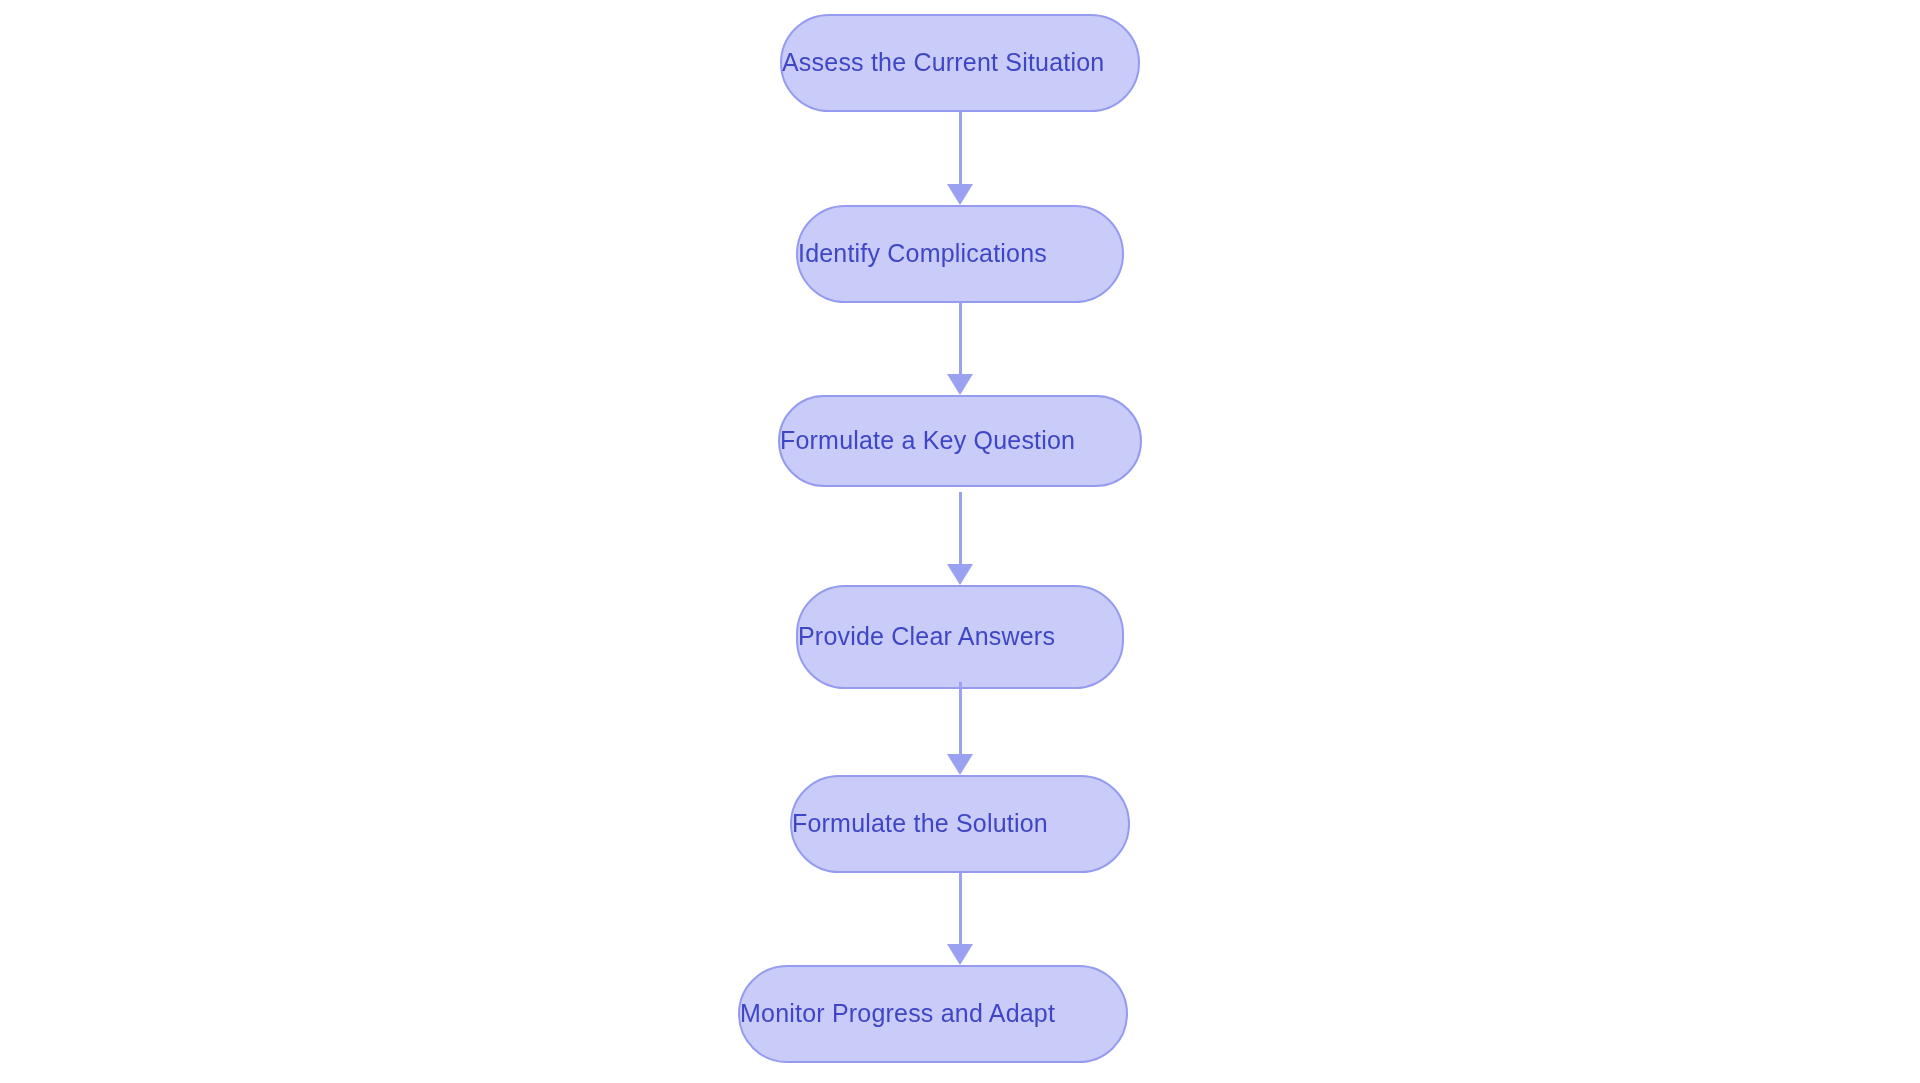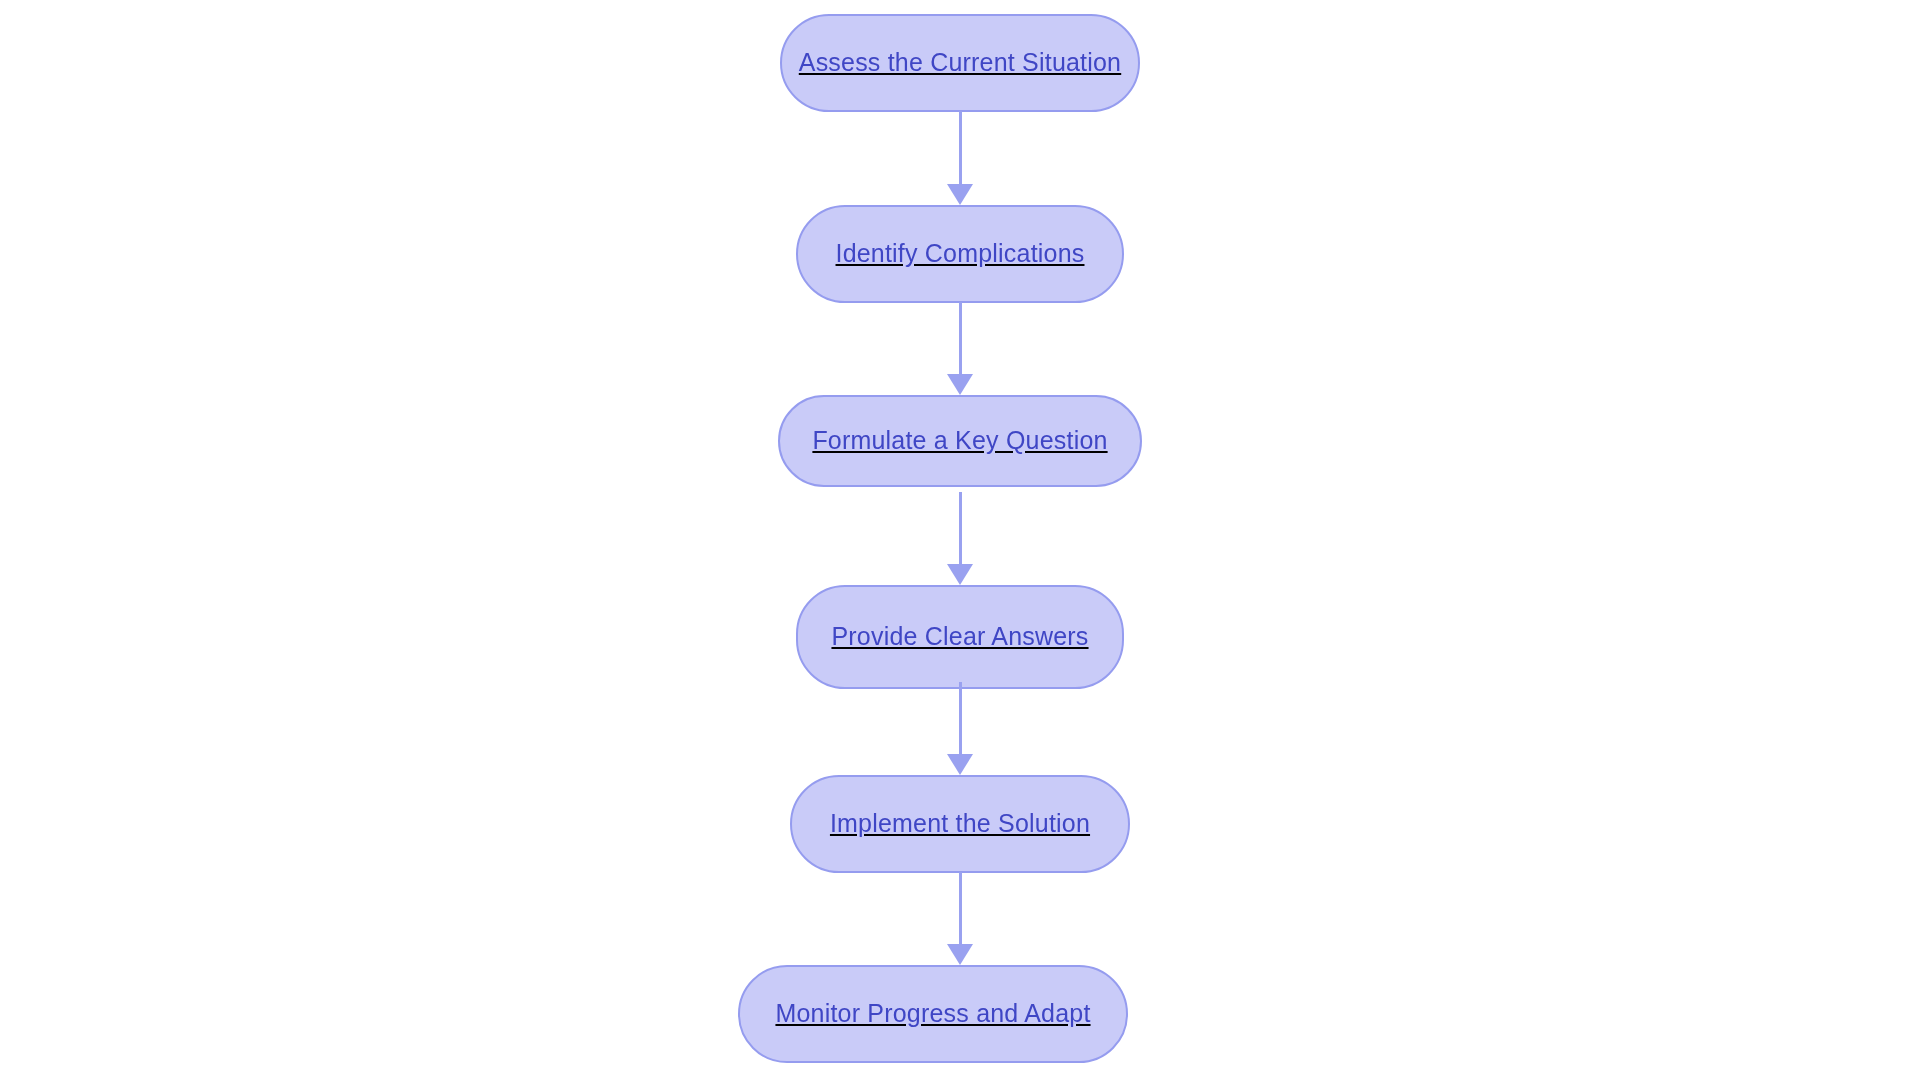--- a/index.html
+++ b/index.html
@@ -23,8 +23,7 @@
     border-radius: 49px;
     display: flex;
     align-items: center;
-    justify-content: center;
-    text-decoration: underline;
+    justify-content: flex-start;
   }
   .flow-node-label {
     color: var(--node-text, #3f46c5);

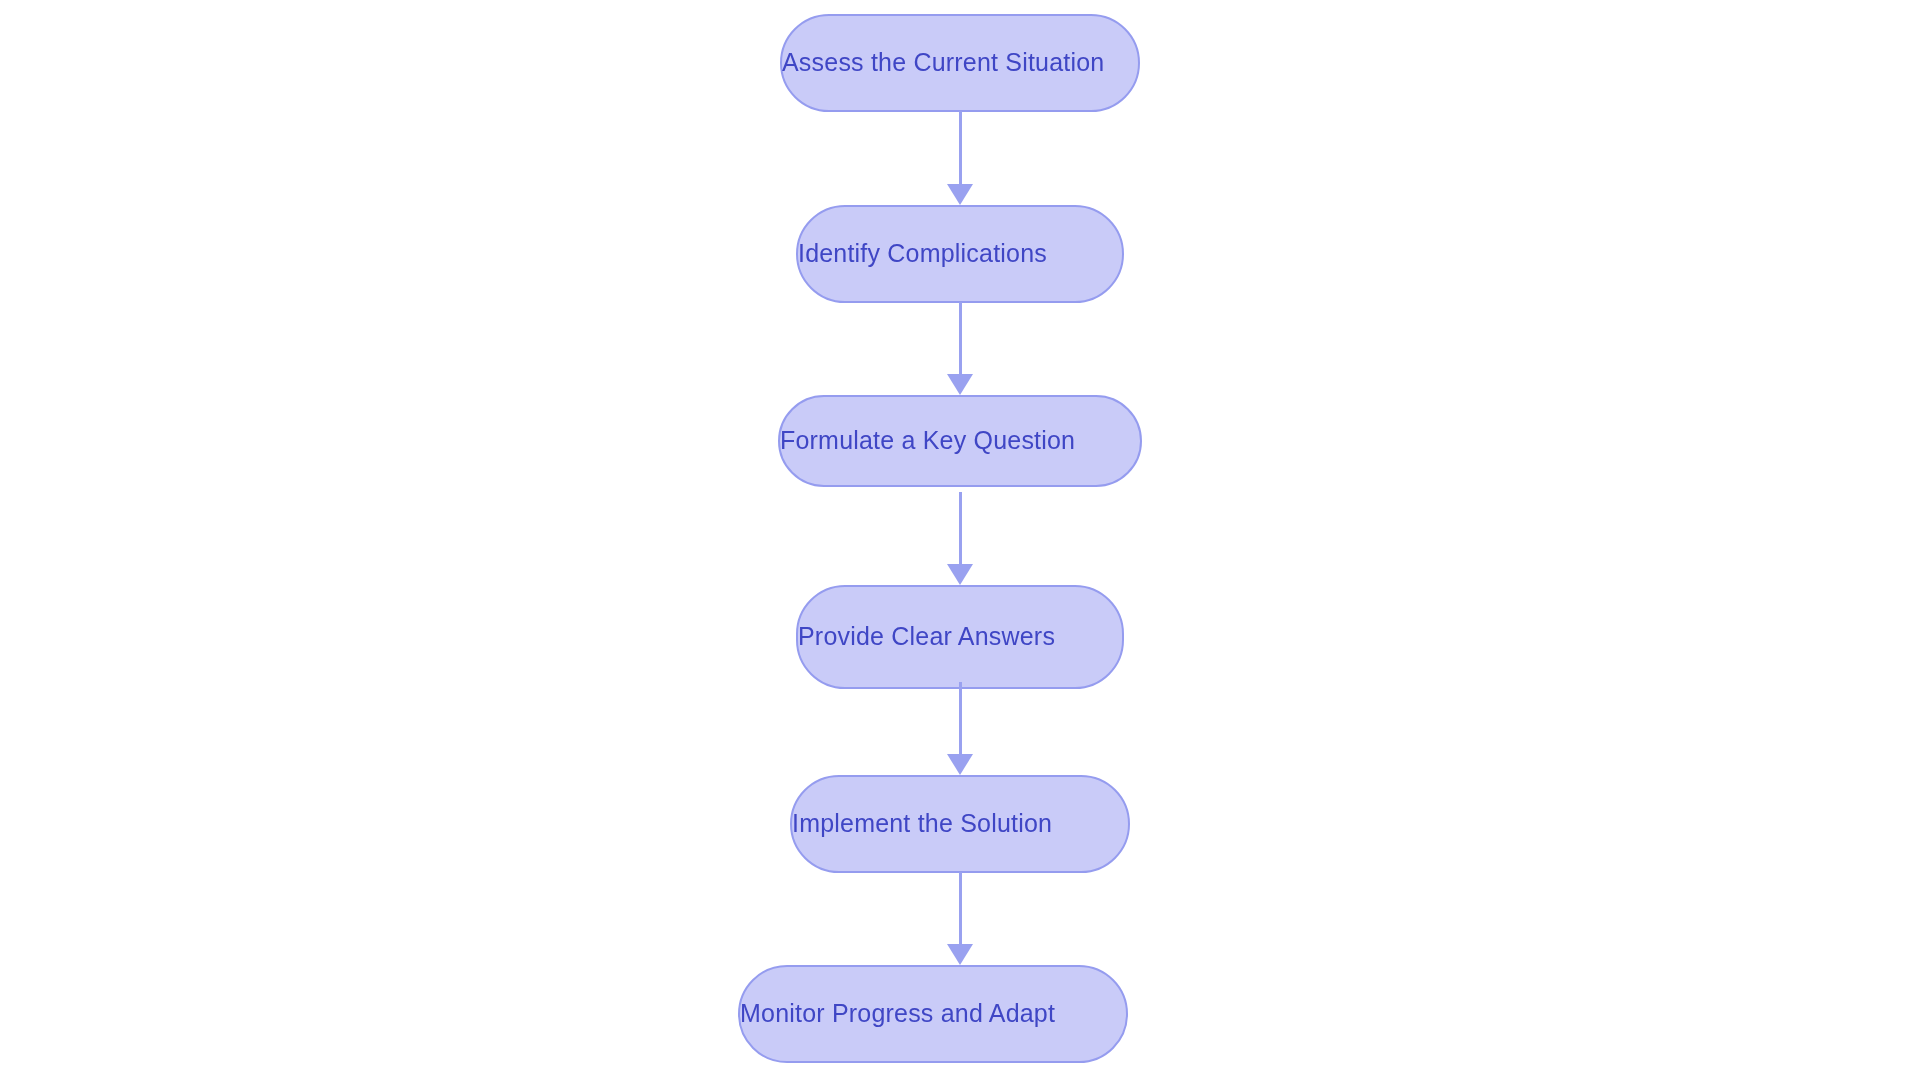--- a/index.html
+++ b/index.html
@@ -66,7 +66,7 @@
       <span class="flow-node-label">Provide Clear Answers</span>
     </div>
     <div class="flow-node" style="left: 790px; top: 775px; width: 340px; height: 98px;">
-      <span class="flow-node-label">Implement the Solution</span>
+      <span class="flow-node-label">Formulate the Solution</span>
     </div>
     <div class="flow-node" style="left: 738px; top: 965px; width: 390px; height: 98px;">
       <span class="flow-node-label">Monitor Progress and Adapt</span>

